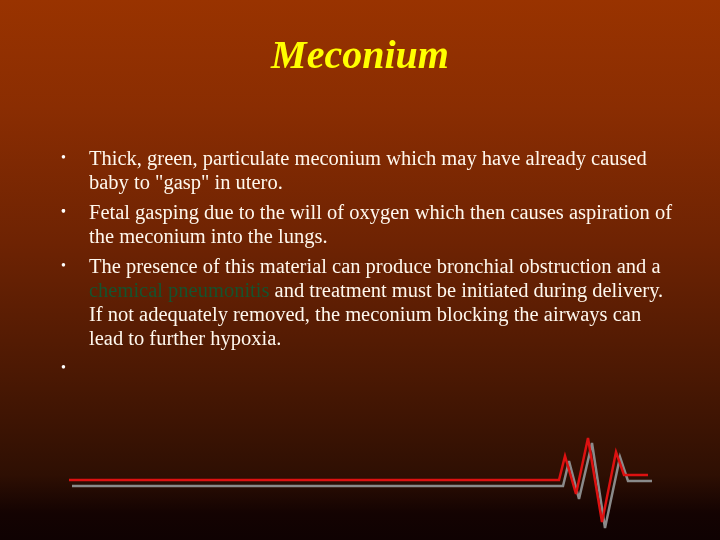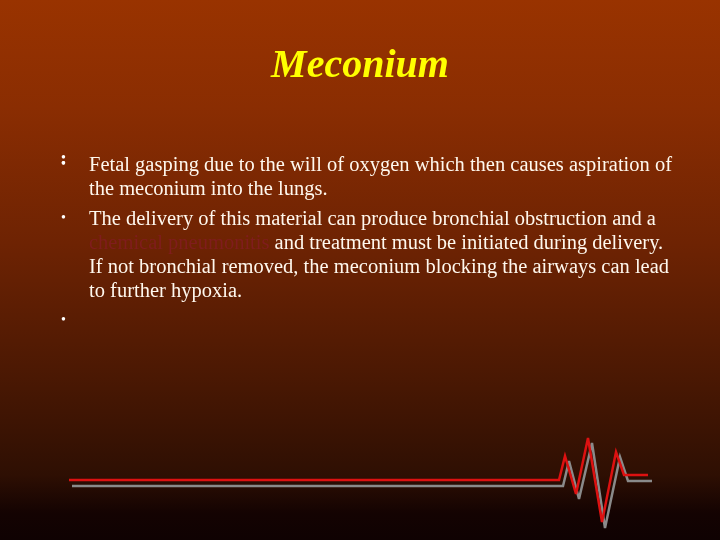--- a/index.html
+++ b/index.html
@@ -9,7 +9,7 @@
       font-family: "Liberation Serif", serif;
     }
     .title {
-      position: absolute; left: 0; top: 40px; width: 720px; text-align: center;
+      position: absolute; left: 0; top: 31px; width: 720px; text-align: center;
       color: #ffff00; font-style: italic; font-weight: bold; font-size: 40px;
       font-family: "Liberation Serif", serif;
     }

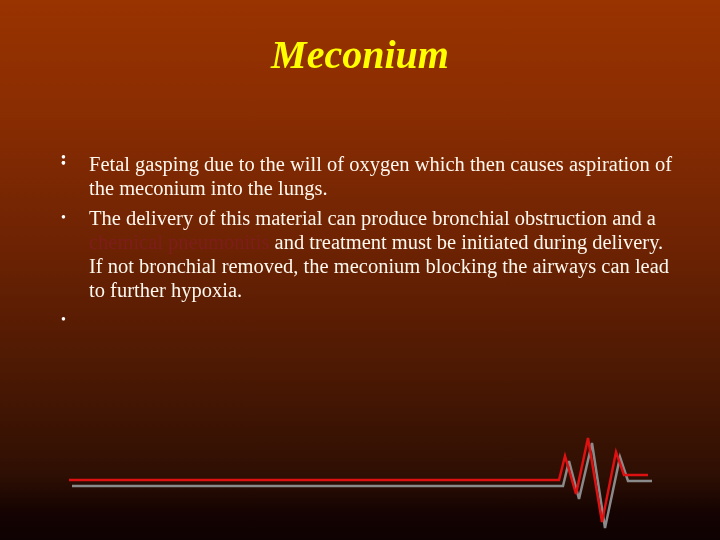--- a/index.html
+++ b/index.html
@@ -33,6 +33,7 @@
 <ul class="bullets">
   <li>
     <span class="dot">•</span>
+    <span>Thick, green, particulate meconium which may have already caused baby to "gasp" in utero.</span>
   </li>
   <li>
     <span class="dot">•</span>

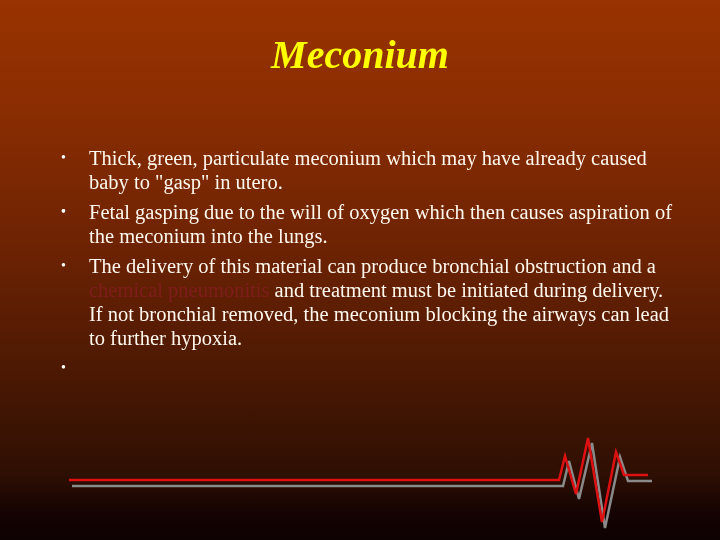--- a/index.html
+++ b/index.html
@@ -44,7 +44,7 @@
   </li>
   <li>
     <span class="dot">•</span>
-    <span><span>The delivery of this material can produce bronchial obstruction and a </span><span class="hl">chemical pneumonitis</span><span> and treatment must be initiated during delivery.  If not bronchial removed, the meconium blocking the airways can lead to further hypoxia.</span></span>
+    <span><span>The presence of this material can produce bronchial obstruction and a </span><span class="hl">chemical pneumonitis</span><span> and treatment must be initiated during delivery.  If not bronchial removed, the meconium blocking the airways can lead to further hypoxia.</span></span>
   </li>
   <li>
     <span class="dot">•</span>

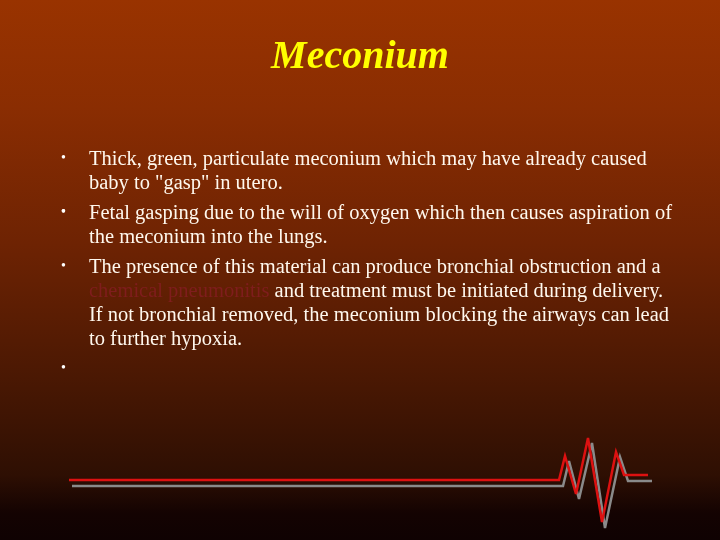--- a/index.html
+++ b/index.html
@@ -22,7 +22,7 @@
     .bullets li .dot {
       position: absolute; left: 3px; top: 0; font-size: 14px; color: #ffffff;
     }
-    .hl { color: #7f1d1d; }
+    .hl { color: #14532d; }
     .ecg { position: absolute; left: 0; top: 0; }
   </style>
 </head>

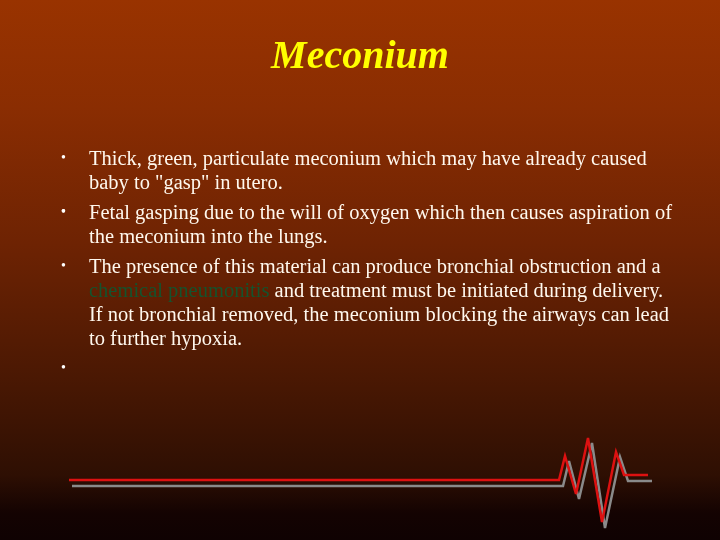--- a/index.html
+++ b/index.html
@@ -44,7 +44,7 @@
   </li>
   <li>
     <span class="dot">•</span>
-    <span><span>The presence of this material can produce bronchial obstruction and a </span><span class="hl">chemical pneumonitis</span><span> and treatment must be initiated during delivery.  If not bronchial removed, the meconium blocking the airways can lead to further hypoxia.</span></span>
+    <span><span>The presence of this material can produce bronchial obstruction and a </span><span class="hl">chemical pneumonitis</span><span> and treatment must be initiated during delivery.  If not adequately removed, the meconium blocking the airways can lead to further hypoxia.</span></span>
   </li>
   <li>
     <span class="dot">•</span>

